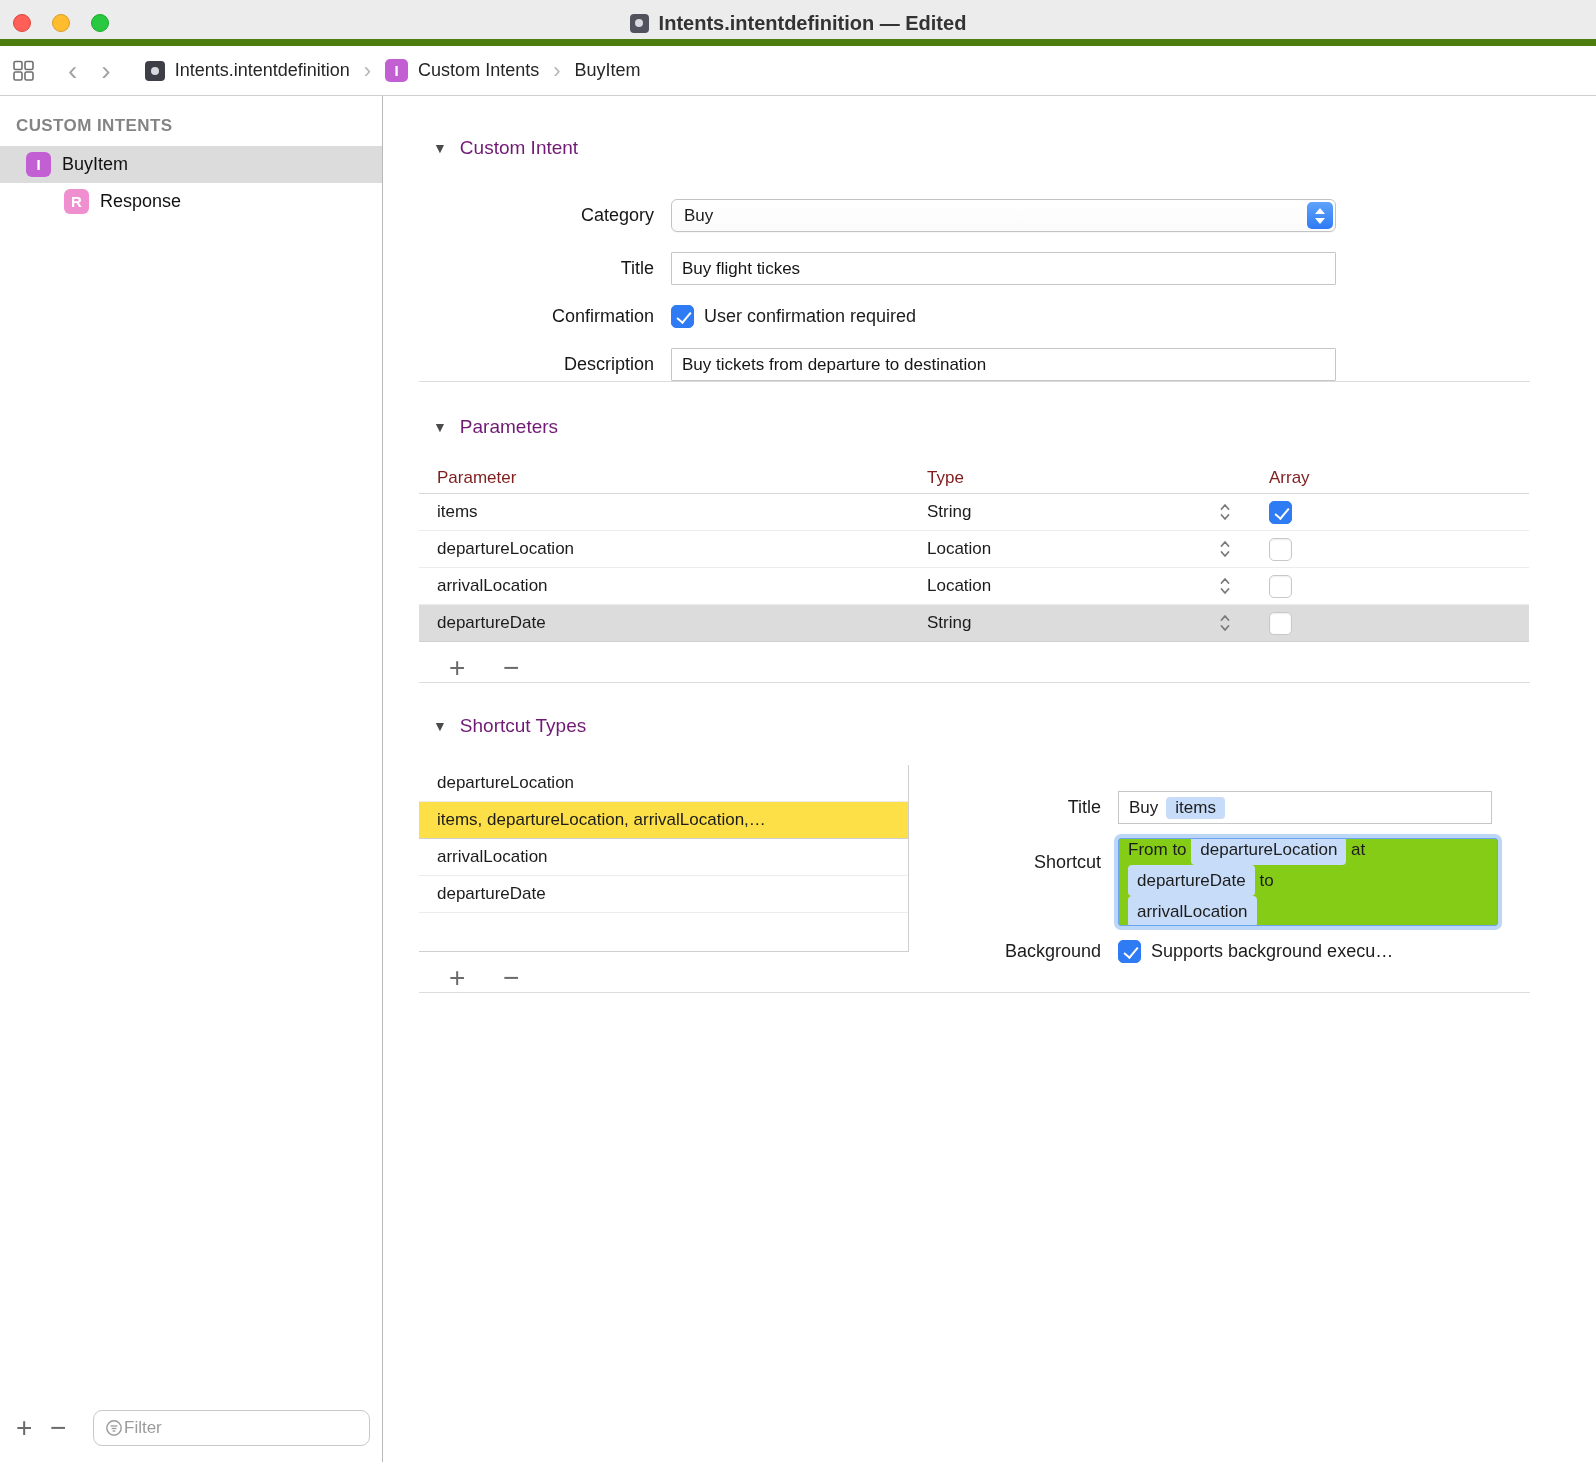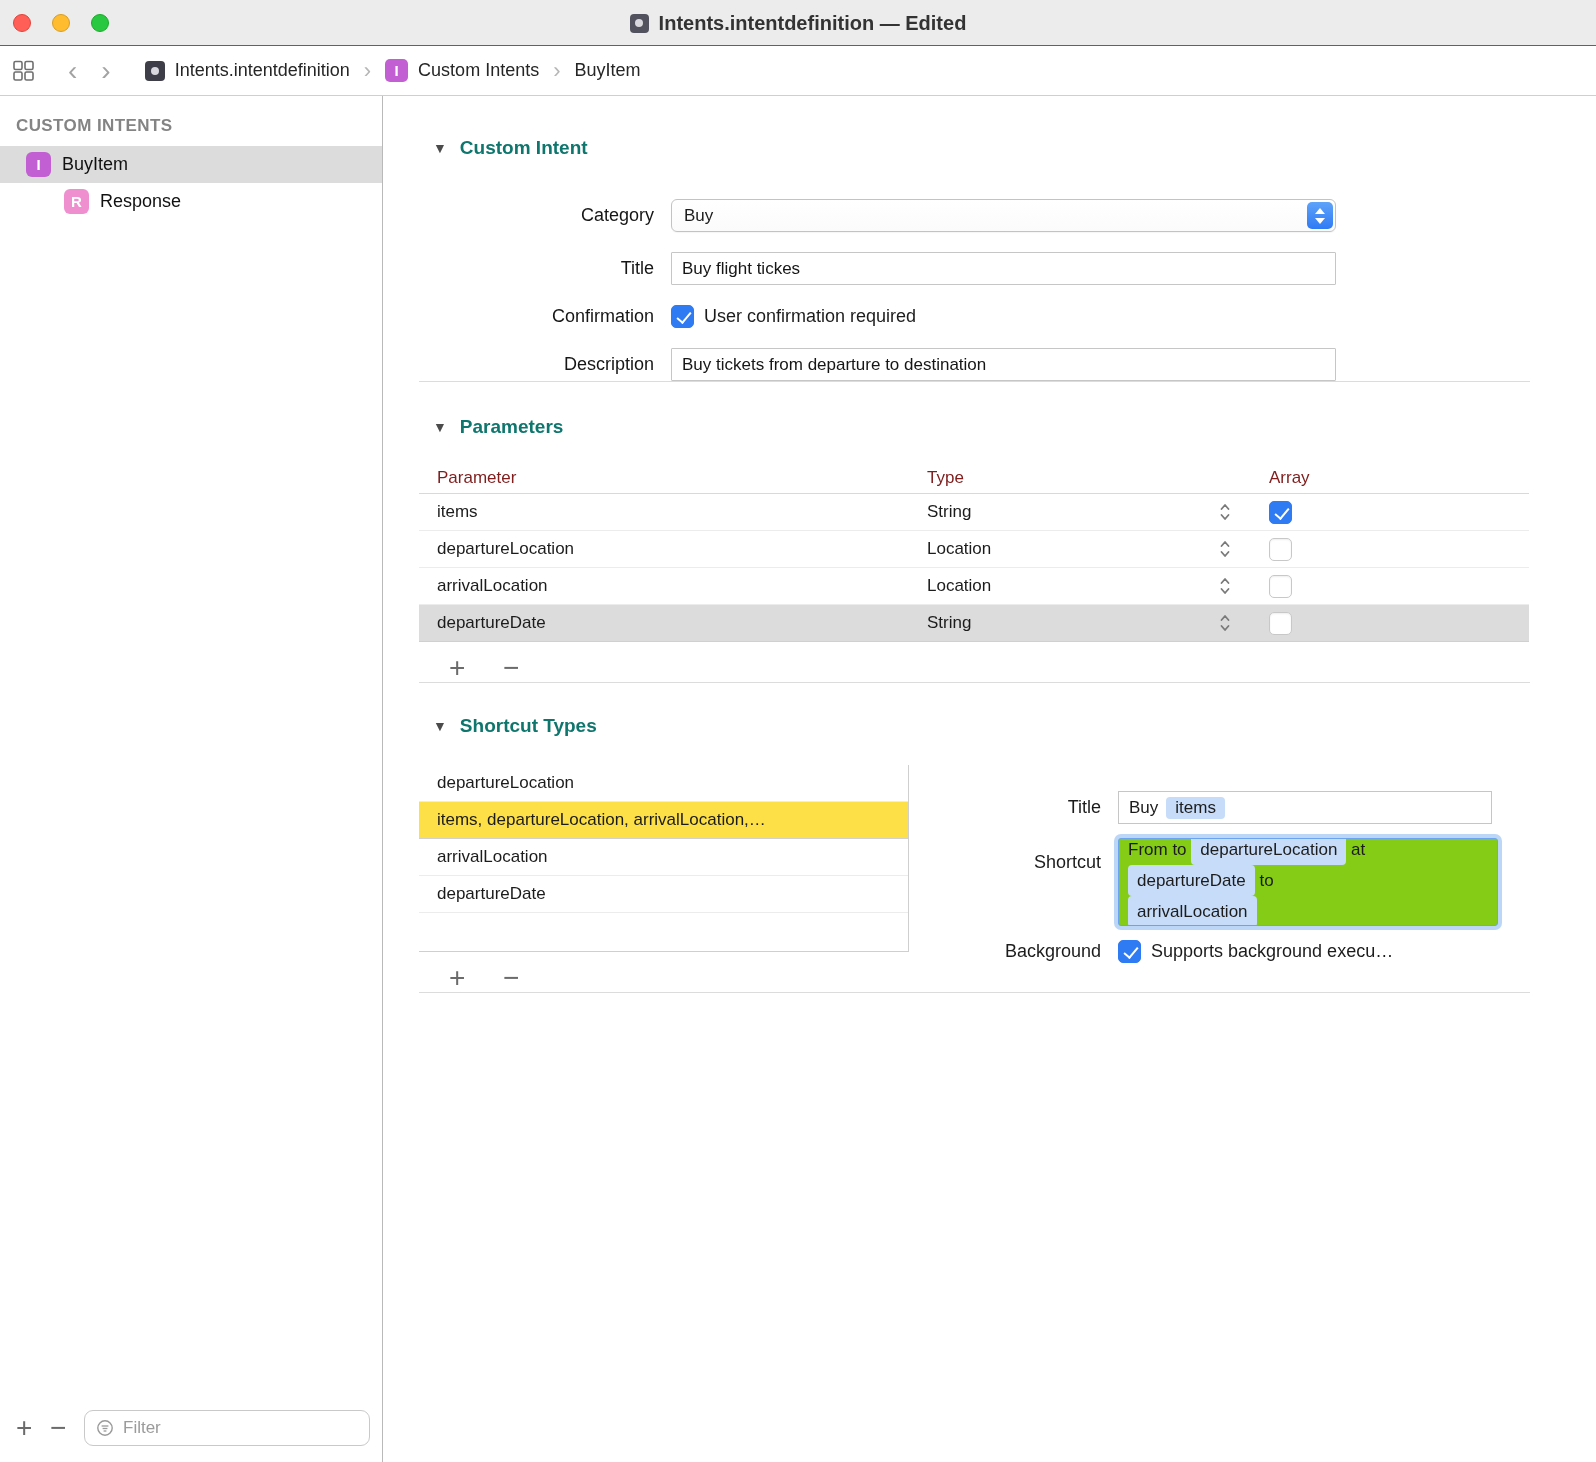--- a/index.html
+++ b/index.html
@@ -9,7 +9,7 @@
   .window { width:1596px; height:1462px; display:flex; flex-direction:column; }
 
   
-  .titlebar { position:relative; height:46px; background:#ececec; border-bottom:1px solid #4d7c0f; flex:0 0 auto; }
+  .titlebar { position:relative; height:46px; background:#ececec; border-bottom:7px solid #4d7c0f; flex:0 0 auto; }
   .traffic { position:absolute; left:13px; top:14px; display:flex; gap:21px; }
   .tl { width:18px; height:18px; border-radius:50%; display:inline-block; }
   .tl.red { background:#ff5f57; border:1px solid #e0443e; }

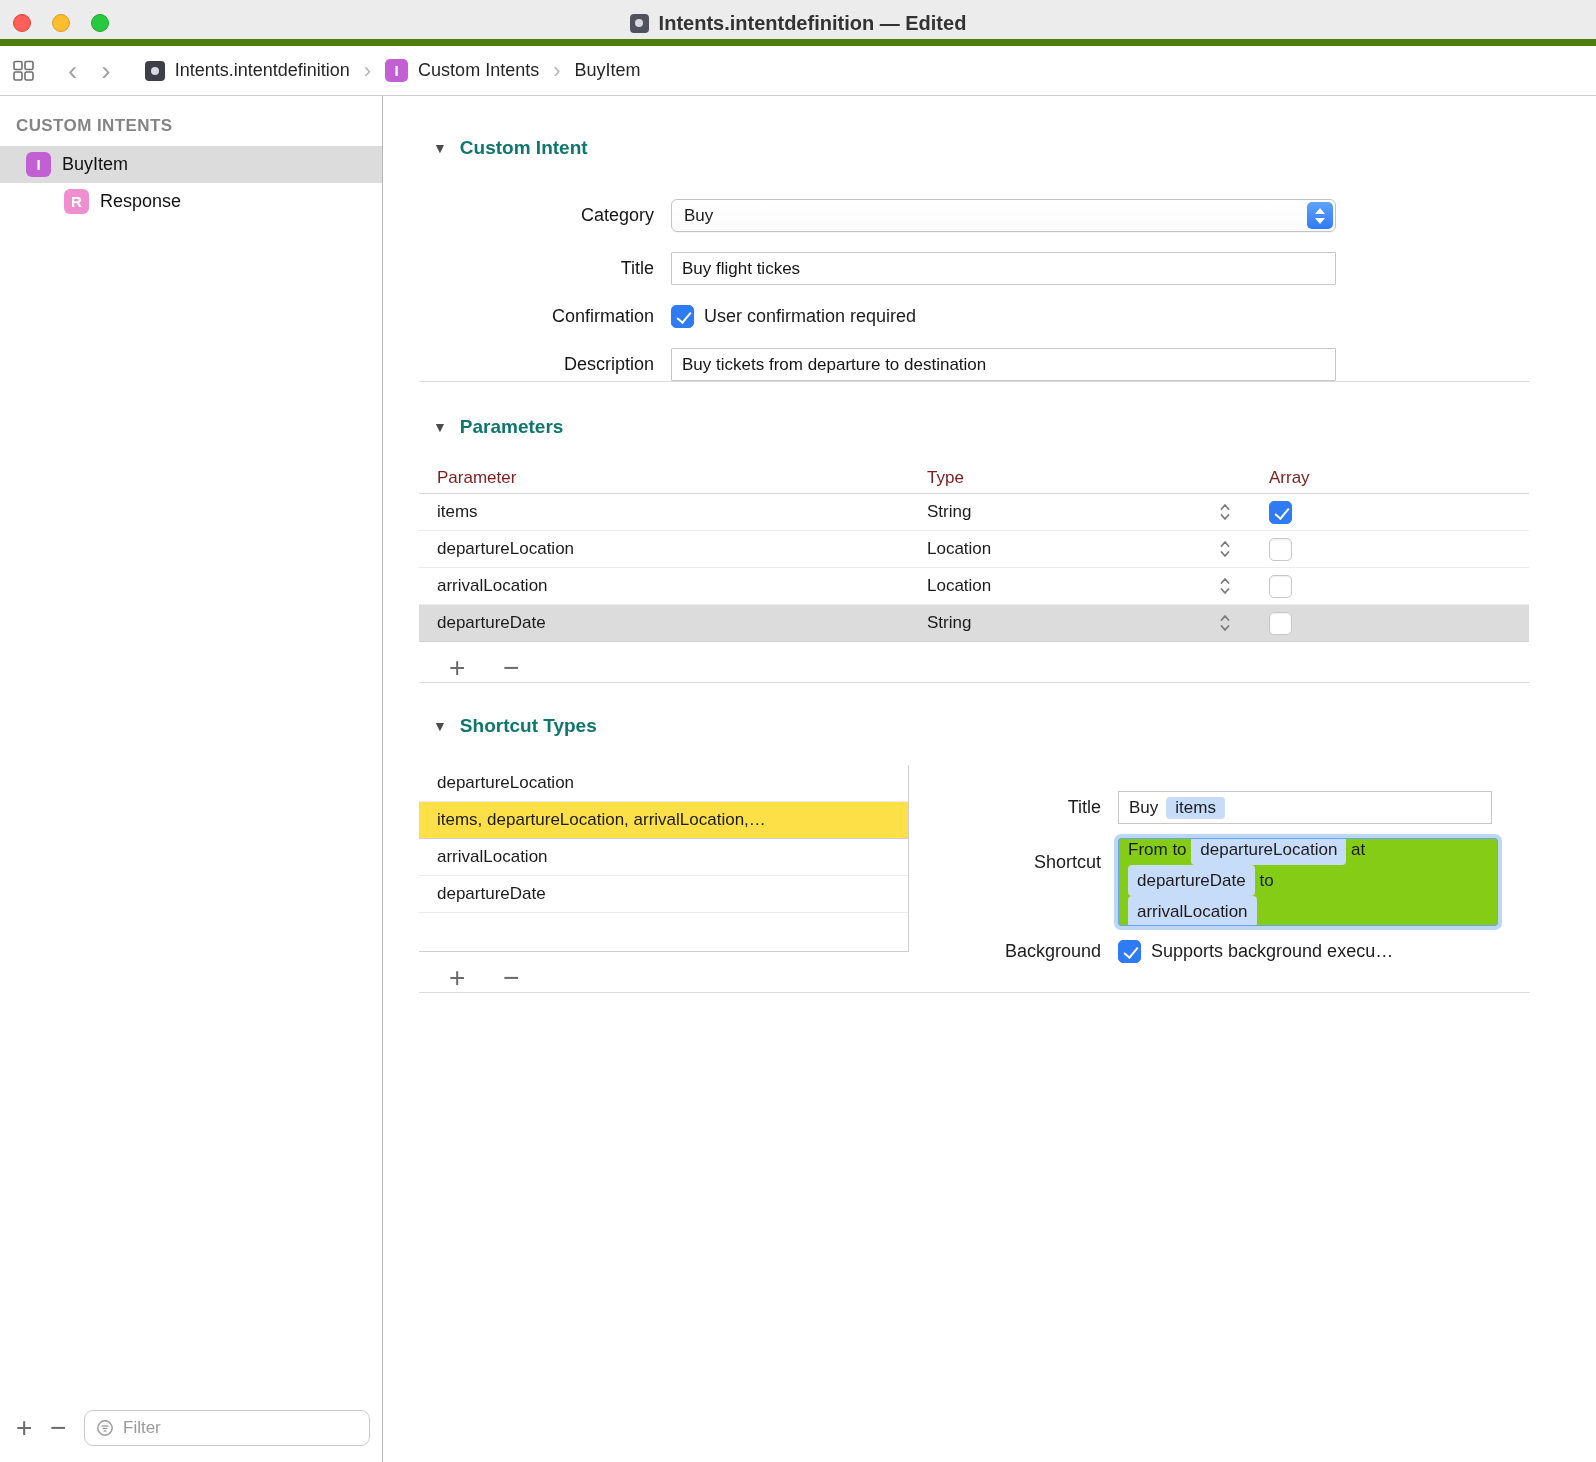--- a/index.html
+++ b/index.html
@@ -52,7 +52,7 @@
   
   .section-head { display:flex; align-items:center; gap:13px; padding-left:14px; }
   .disclosure { font-size:14px; color:#4b4b4b; }
-  .section-title { font-size:19px; font-weight:700; color:#0f766e; }
+  .section-title { font-size:19px; font-weight:400; color:#701a75; }
   hr.sep { border:none; border-top:1px solid #dcdcdc; margin:0; }
 
   

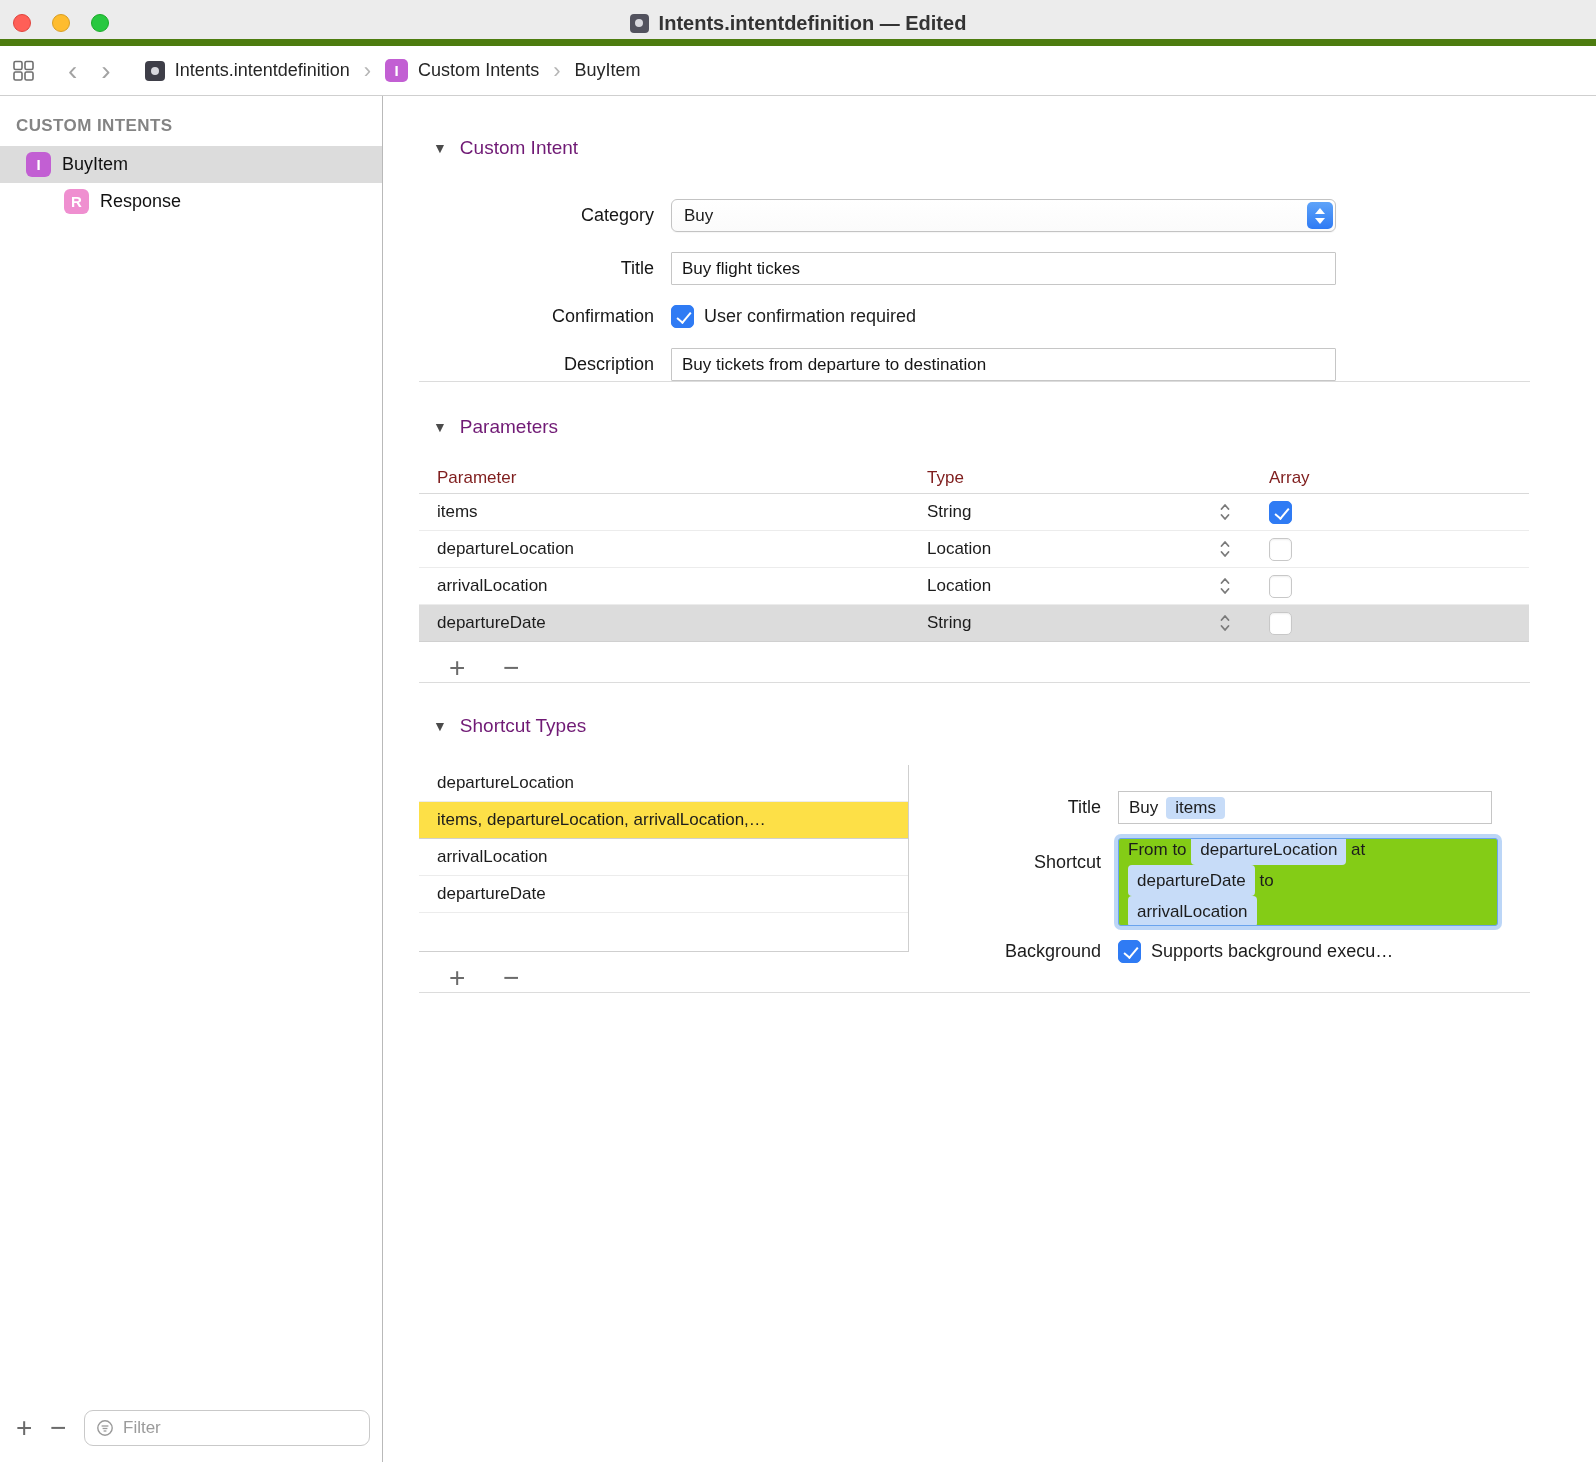--- a/index.html
+++ b/index.html
@@ -46,7 +46,7 @@
   .badge-sm { width:23px; height:23px; border-radius:5px; }
   .sidebar-bottom { margin-top:auto; display:flex; align-items:center; padding:10px 12px 16px 16px; }
   .pm-glyph { font-size:28px; font-weight:300; color:#6b6b6b; line-height:1; width:34px; text-align:left; cursor:default; }
-  .filter-field { flex:1; height:36px; margin-left:0; border:1px solid #c9c9c9; border-radius:9px; background:#fff; display:flex; align-items:center; gap:8px; padding:16px 10px; }
+  .filter-field { flex:1; height:36px; margin-left:9px; border:1px solid #c9c9c9; border-radius:9px; background:#fff; display:flex; align-items:center; padding:16px 10px; }
   .filter-placeholder { color:#9b9b9b; font-size:17px; }
 
   

